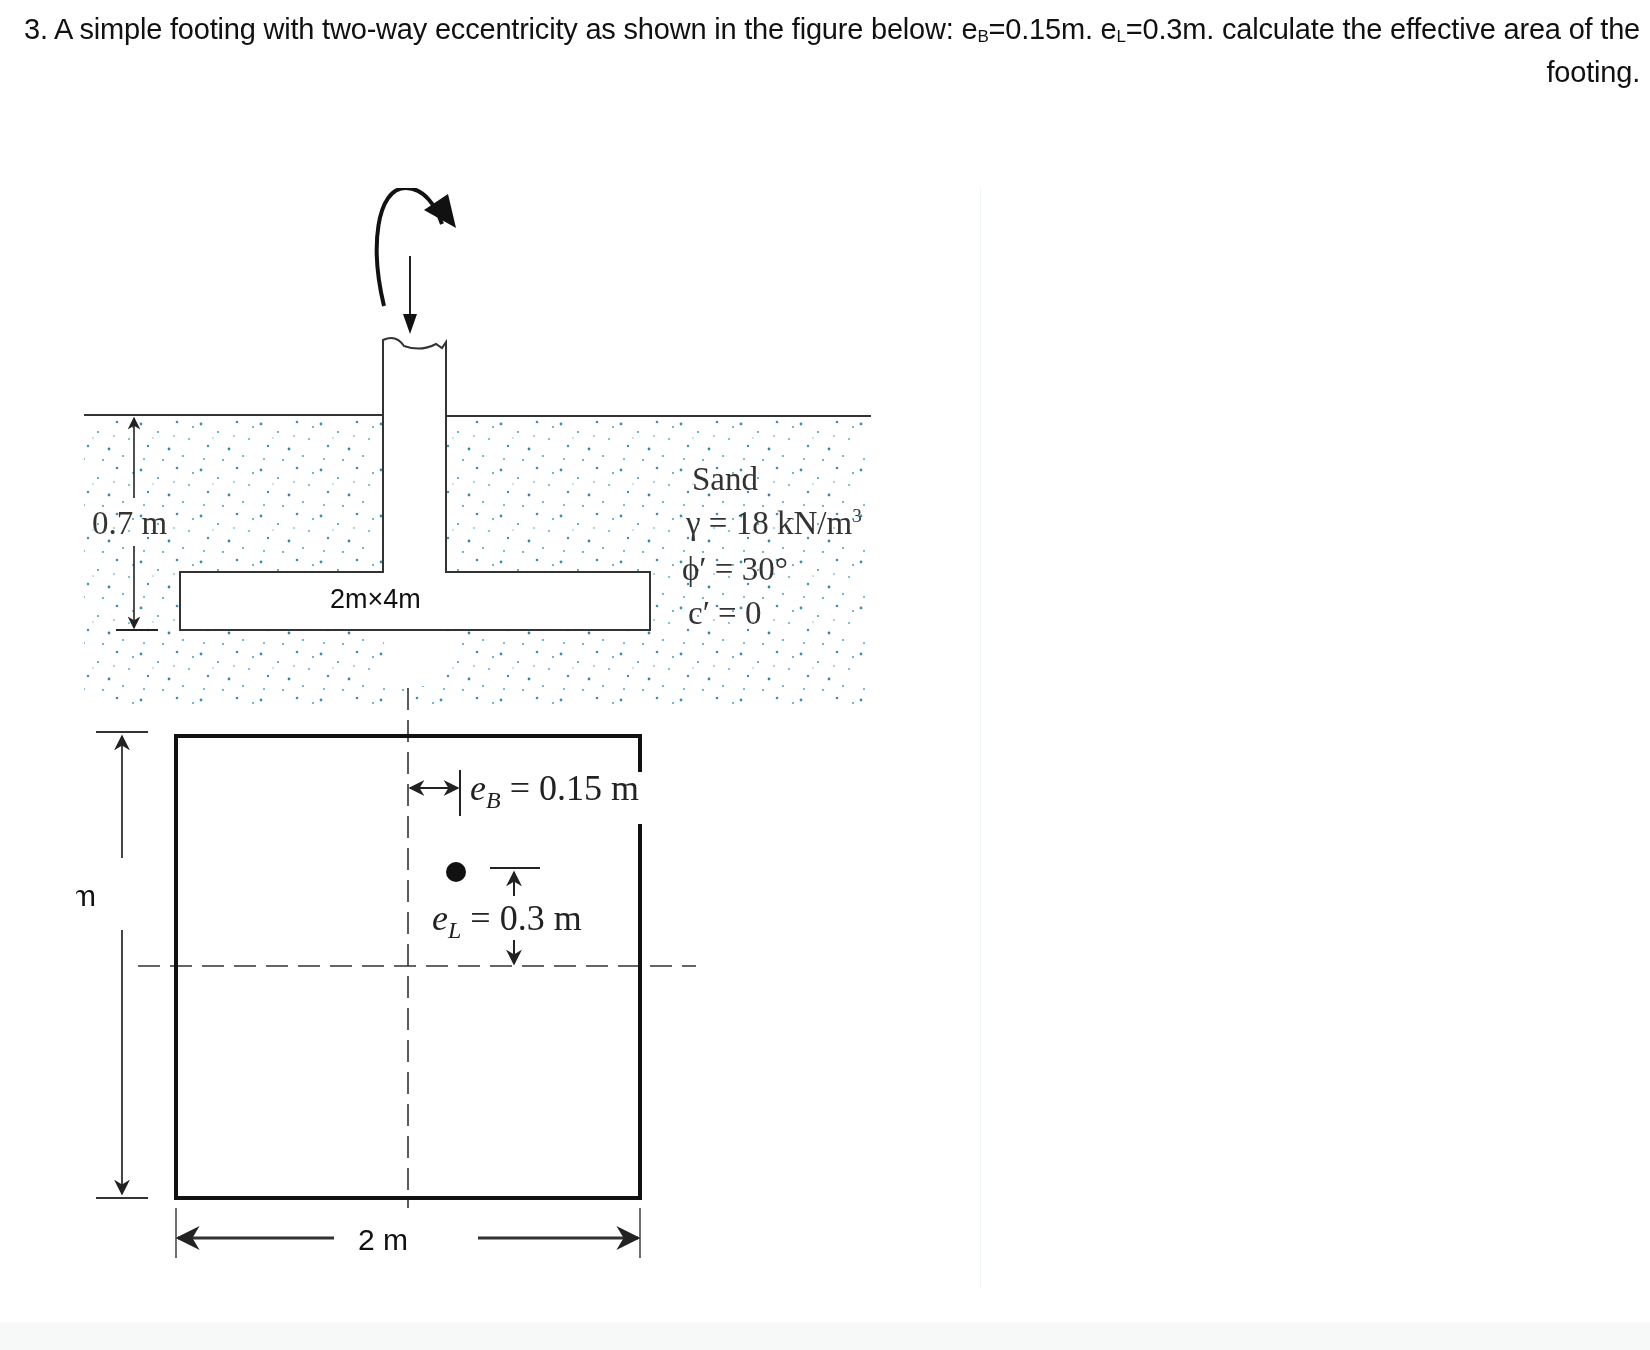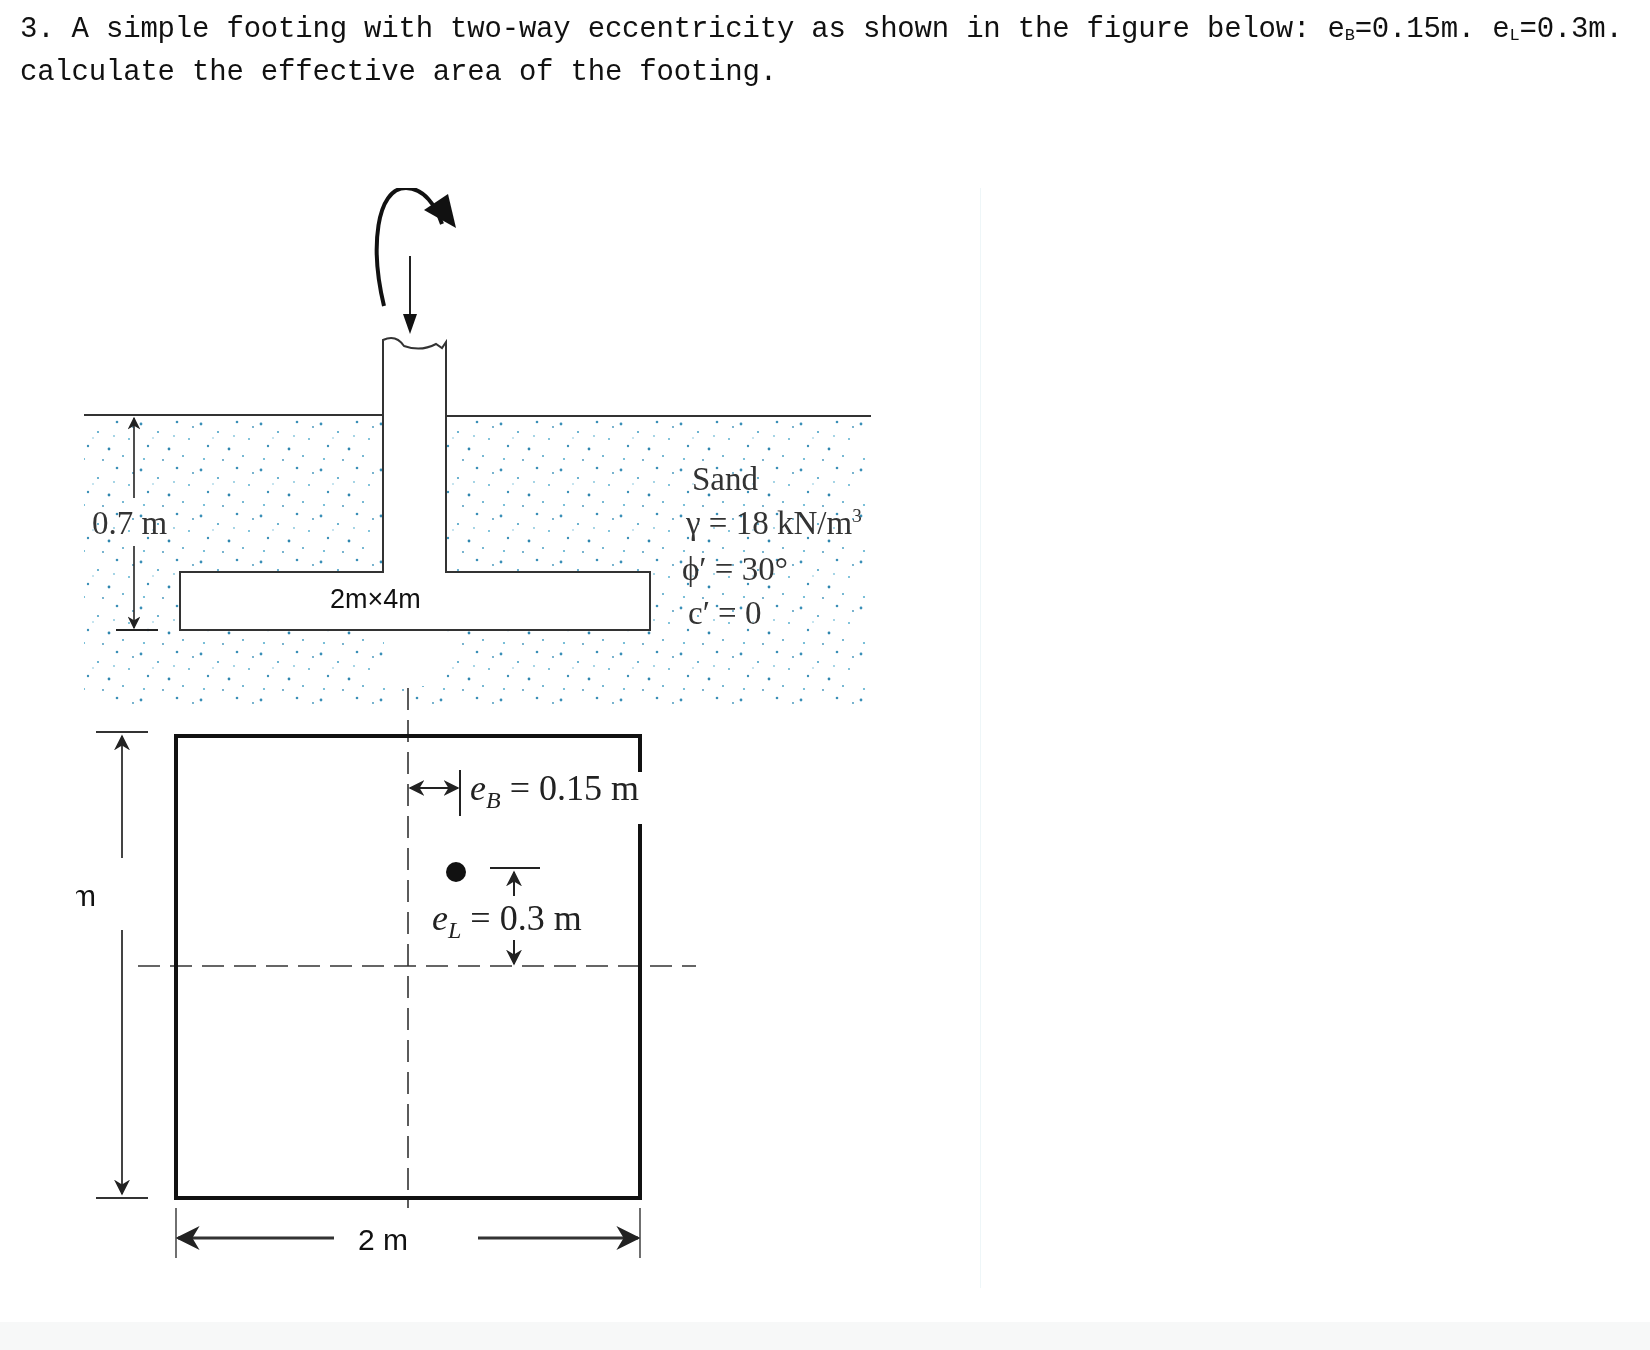--- a/index.html
+++ b/index.html
@@ -12,8 +12,9 @@
   .question {
     position: absolute; left: 20px; top: 8px; width: 1620px;
     font-size: 29px; line-height: 43px; letter-spacing: -0.2px;
-    font-family: Liberation Mono, monospace;
+    font-family: Liberation Sans, sans-serif;
     font-stretch: condensed;
+    text-align: right;
   }
   .question sub { font-size: 17px; vertical-align: -3px; line-height: 0; }
   .figure {

